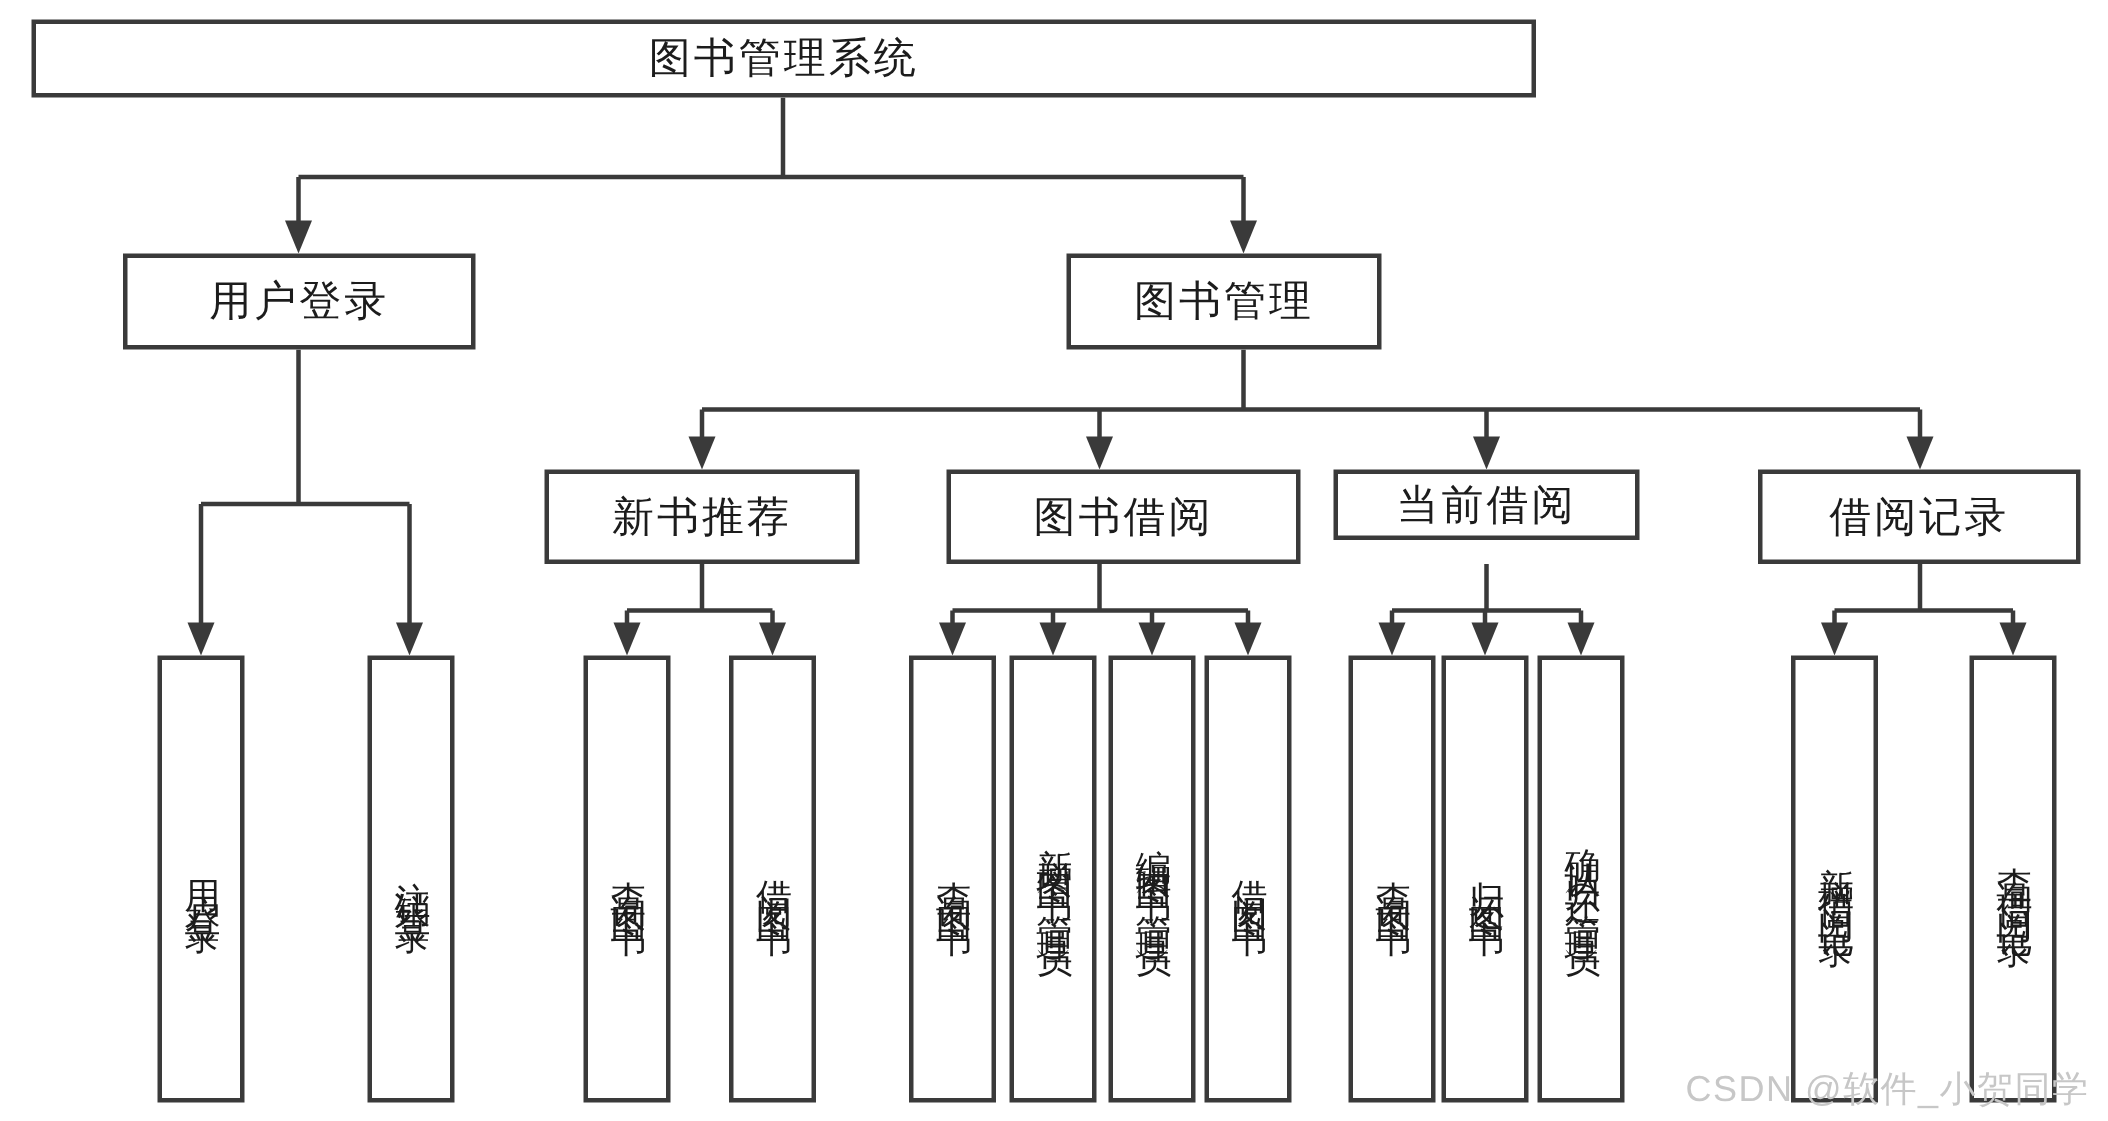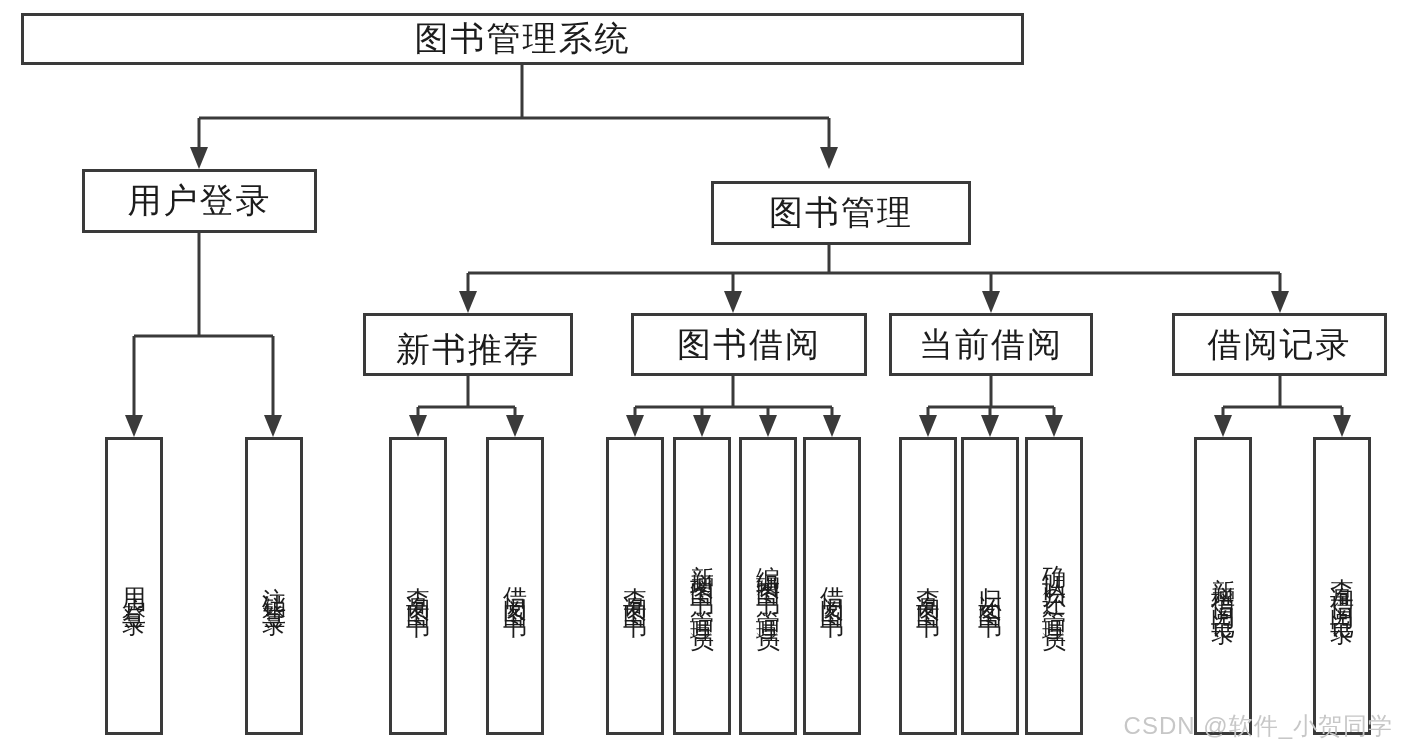--- a/index.html
+++ b/index.html
@@ -28,7 +28,7 @@
     color:var(--text-color);
   }
   .h-node span{
-    font-size:34px;
+    font-size:28px;
     letter-spacing:2px;
     white-space:nowrap;
   }

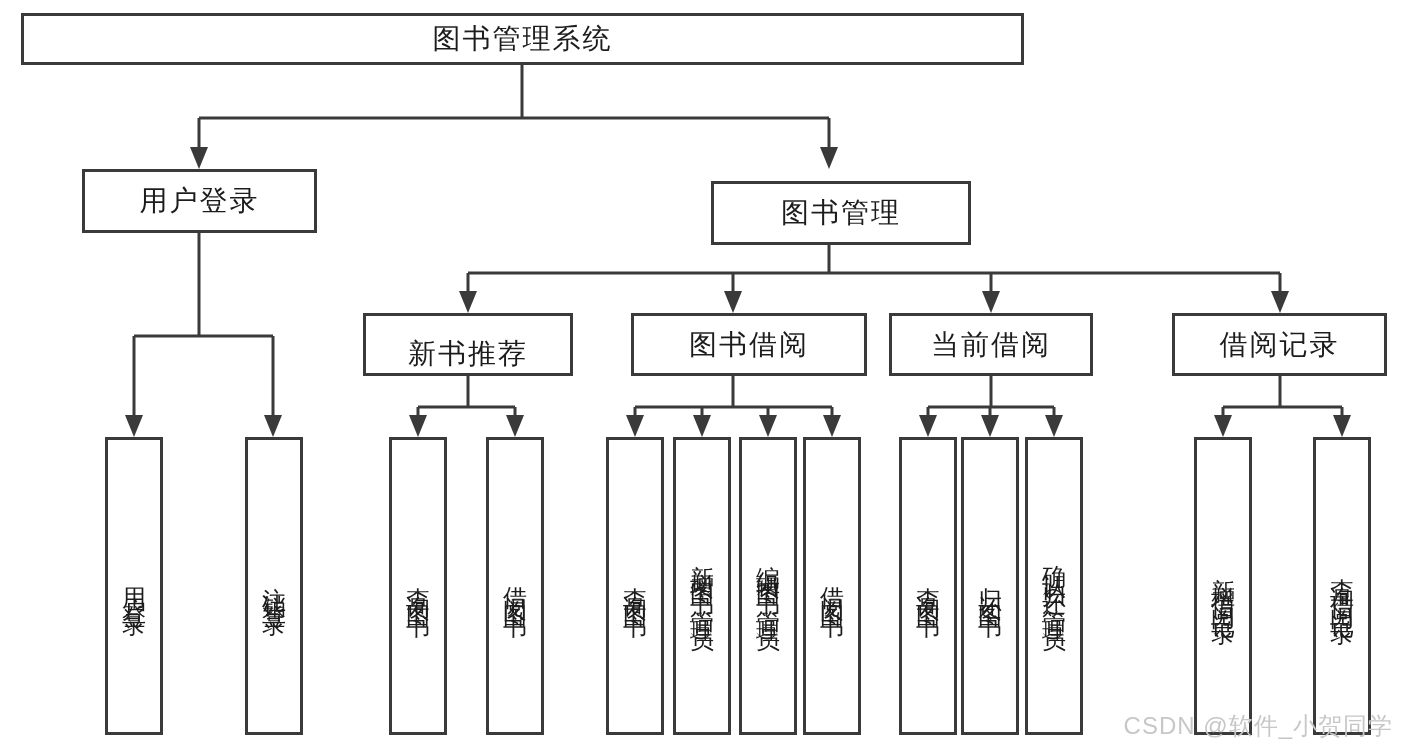--- a/index.html
+++ b/index.html
@@ -111,7 +111,7 @@
   <div class="node h-node" style="left:82px;top:169px;width:235px;height:64px;">
     <span>用户登录</span>
   </div>
-  <div class="node h-node" style="left:711px;top:169px;width:260px;height:64px;margin-top:12px;">
+  <div class="node h-node" style="left:711px;top:169px;width:210px;height:64px;">
     <span>图书管理</span>
   </div>
 

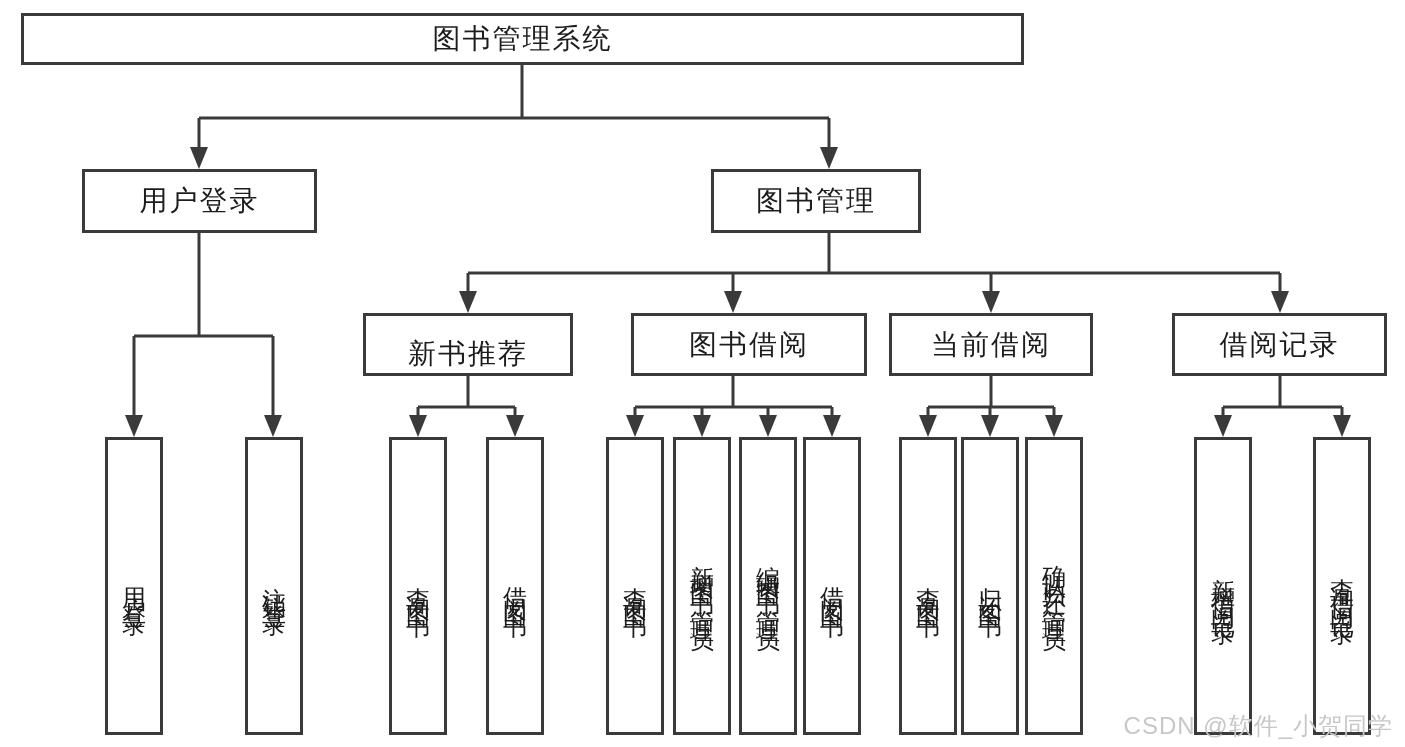--- a/index.html
+++ b/index.html
@@ -115,7 +115,7 @@
     <span>图书管理</span>
   </div>
 
-  <div class="node h-node" style="left:363px;top:313px;width:210px;height:63px;align-items:flex-end;">
+  <div class="node h-node" style="left:363px;top:313px;width:210px;height:63px;">
     <span>新书推荐</span>
   </div>
   <div class="node h-node" style="left:631px;top:313px;width:236px;height:63px;">

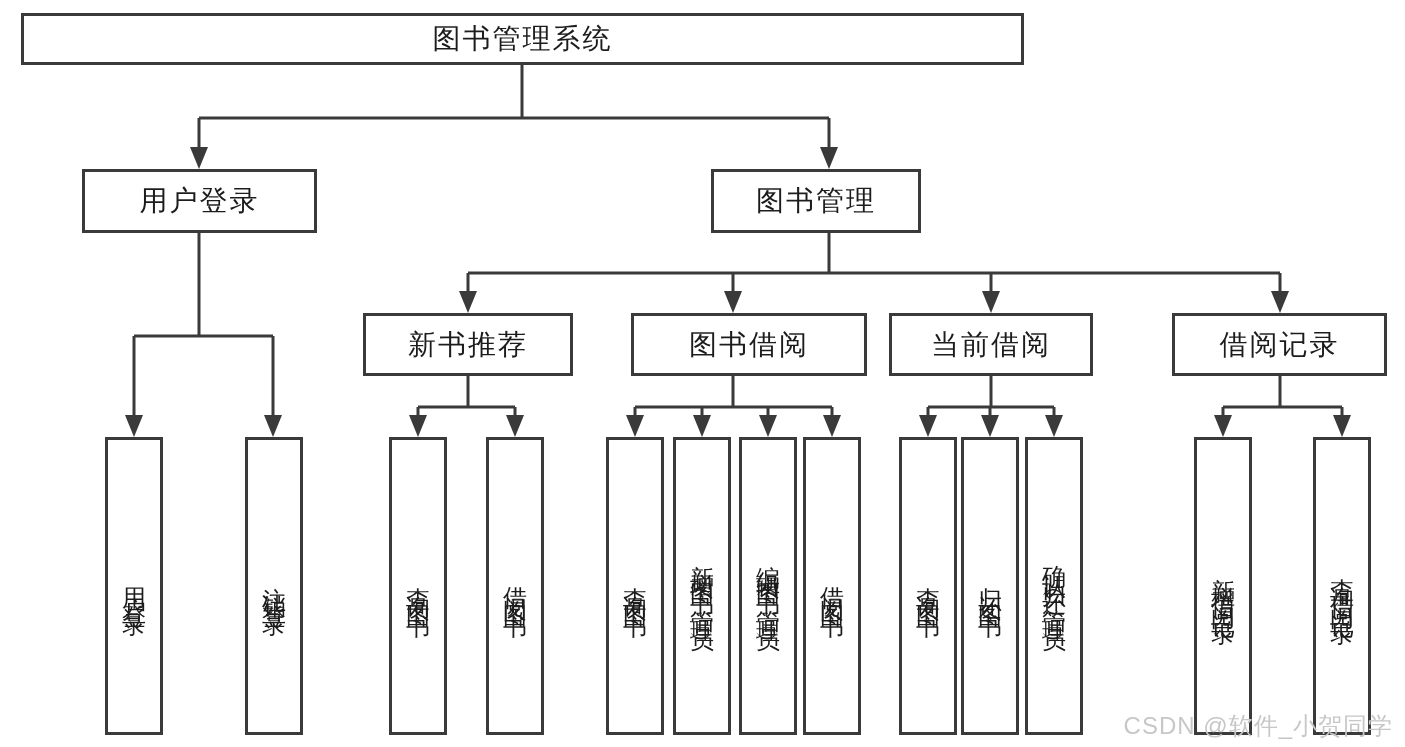--- a/index.html
+++ b/index.html
@@ -121,7 +121,7 @@
   <div class="node h-node" style="left:631px;top:313px;width:236px;height:63px;">
     <span>图书借阅</span>
   </div>
-  <div class="node h-node" style="left:889px;top:313px;width:204px;height:63px;">
+  <div class="node h-node" style="left:889px;top:313px;width:204px;height:47px;">
     <span>当前借阅</span>
   </div>
   <div class="node h-node" style="left:1172px;top:313px;width:215px;height:63px;">

